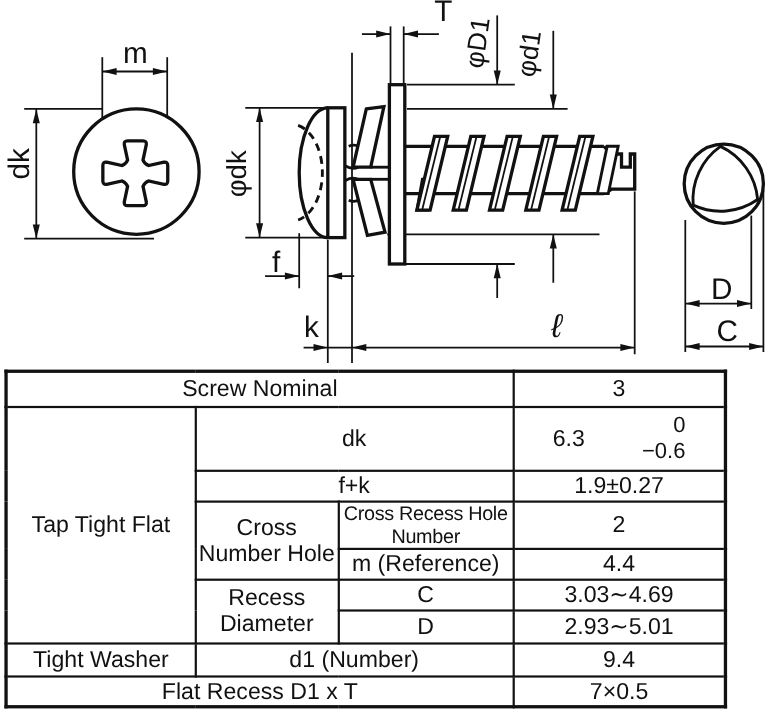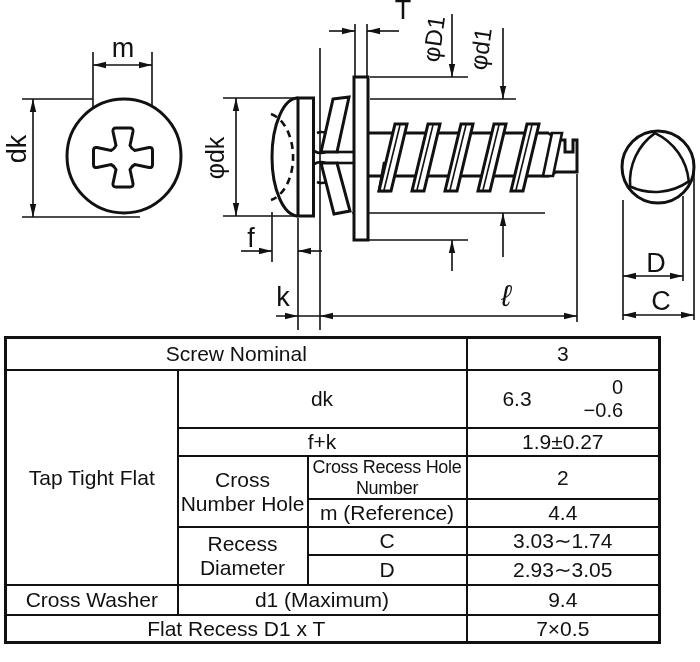--- a/index.html
+++ b/index.html
@@ -206,7 +206,7 @@
     <tr>
       <td rowspan="2">Recess Diameter</td>
       <td class="r6">C</td>
-      <td class="r6">3.03∼1.74</td>
+      <td class="r6">3.03∼4.69</td>
     </tr>
     <tr>
       <td class="r7">D</td>

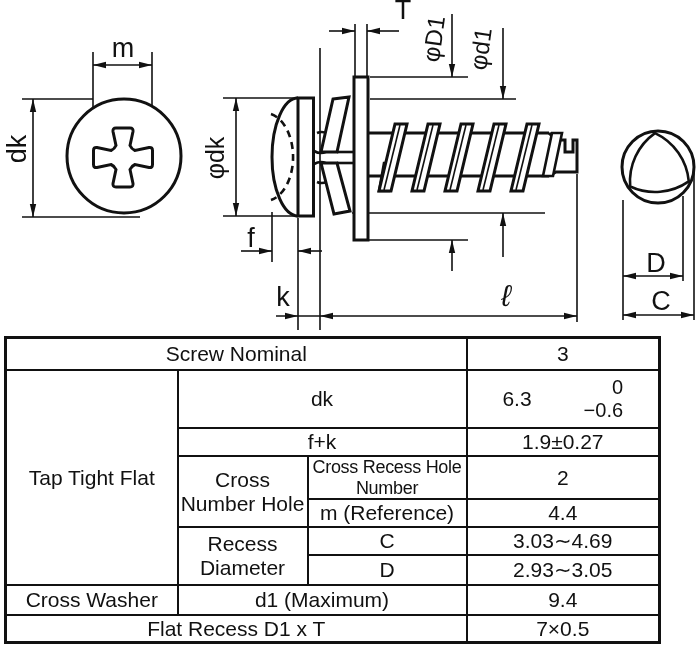--- a/index.html
+++ b/index.html
@@ -210,7 +210,7 @@
     </tr>
     <tr>
       <td class="r7">D</td>
-      <td class="r7">2.93∼3.05</td>
+      <td class="r7">2.93∼5.01</td>
     </tr>
     <tr>
       <td class="r8">Cross Washer</td>

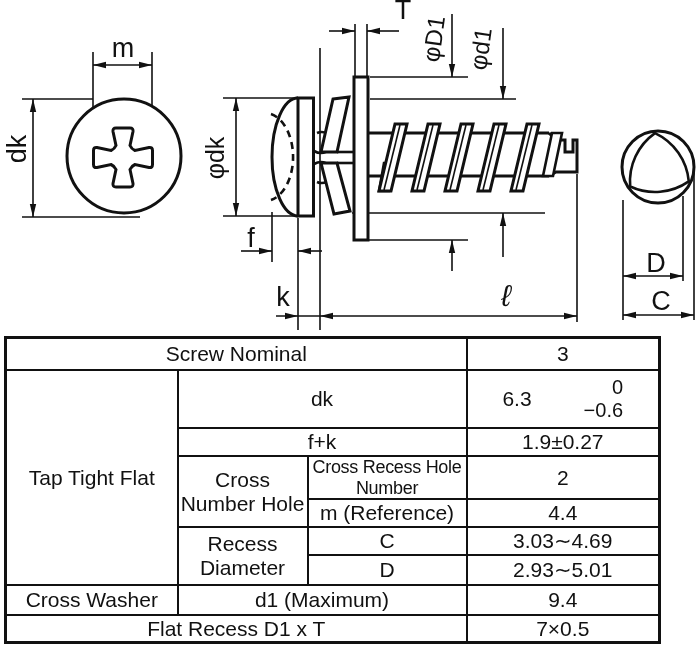--- a/index.html
+++ b/index.html
@@ -213,7 +213,7 @@
       <td class="r7">2.93∼5.01</td>
     </tr>
     <tr>
-      <td class="r8">Cross Washer</td>
+      <td class="r8">Tight Washer</td>
       <td colspan="2" class="r8">d1 (Maximum)</td>
       <td class="r8">9.4</td>
     </tr>

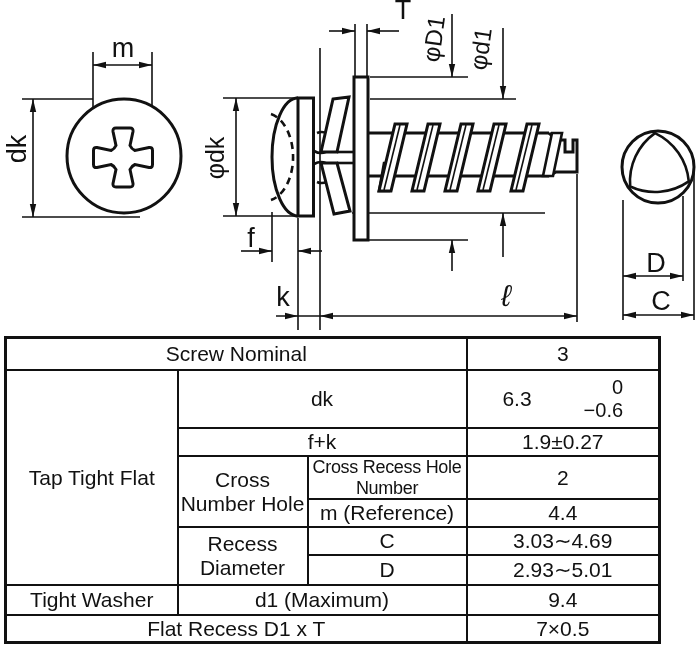--- a/index.html
+++ b/index.html
@@ -214,7 +214,7 @@
     </tr>
     <tr>
       <td class="r8">Tight Washer</td>
-      <td colspan="2" class="r8">d1 (Maximum)</td>
+      <td colspan="2" class="r8">d1 (Number)</td>
       <td class="r8">9.4</td>
     </tr>
     <tr>

